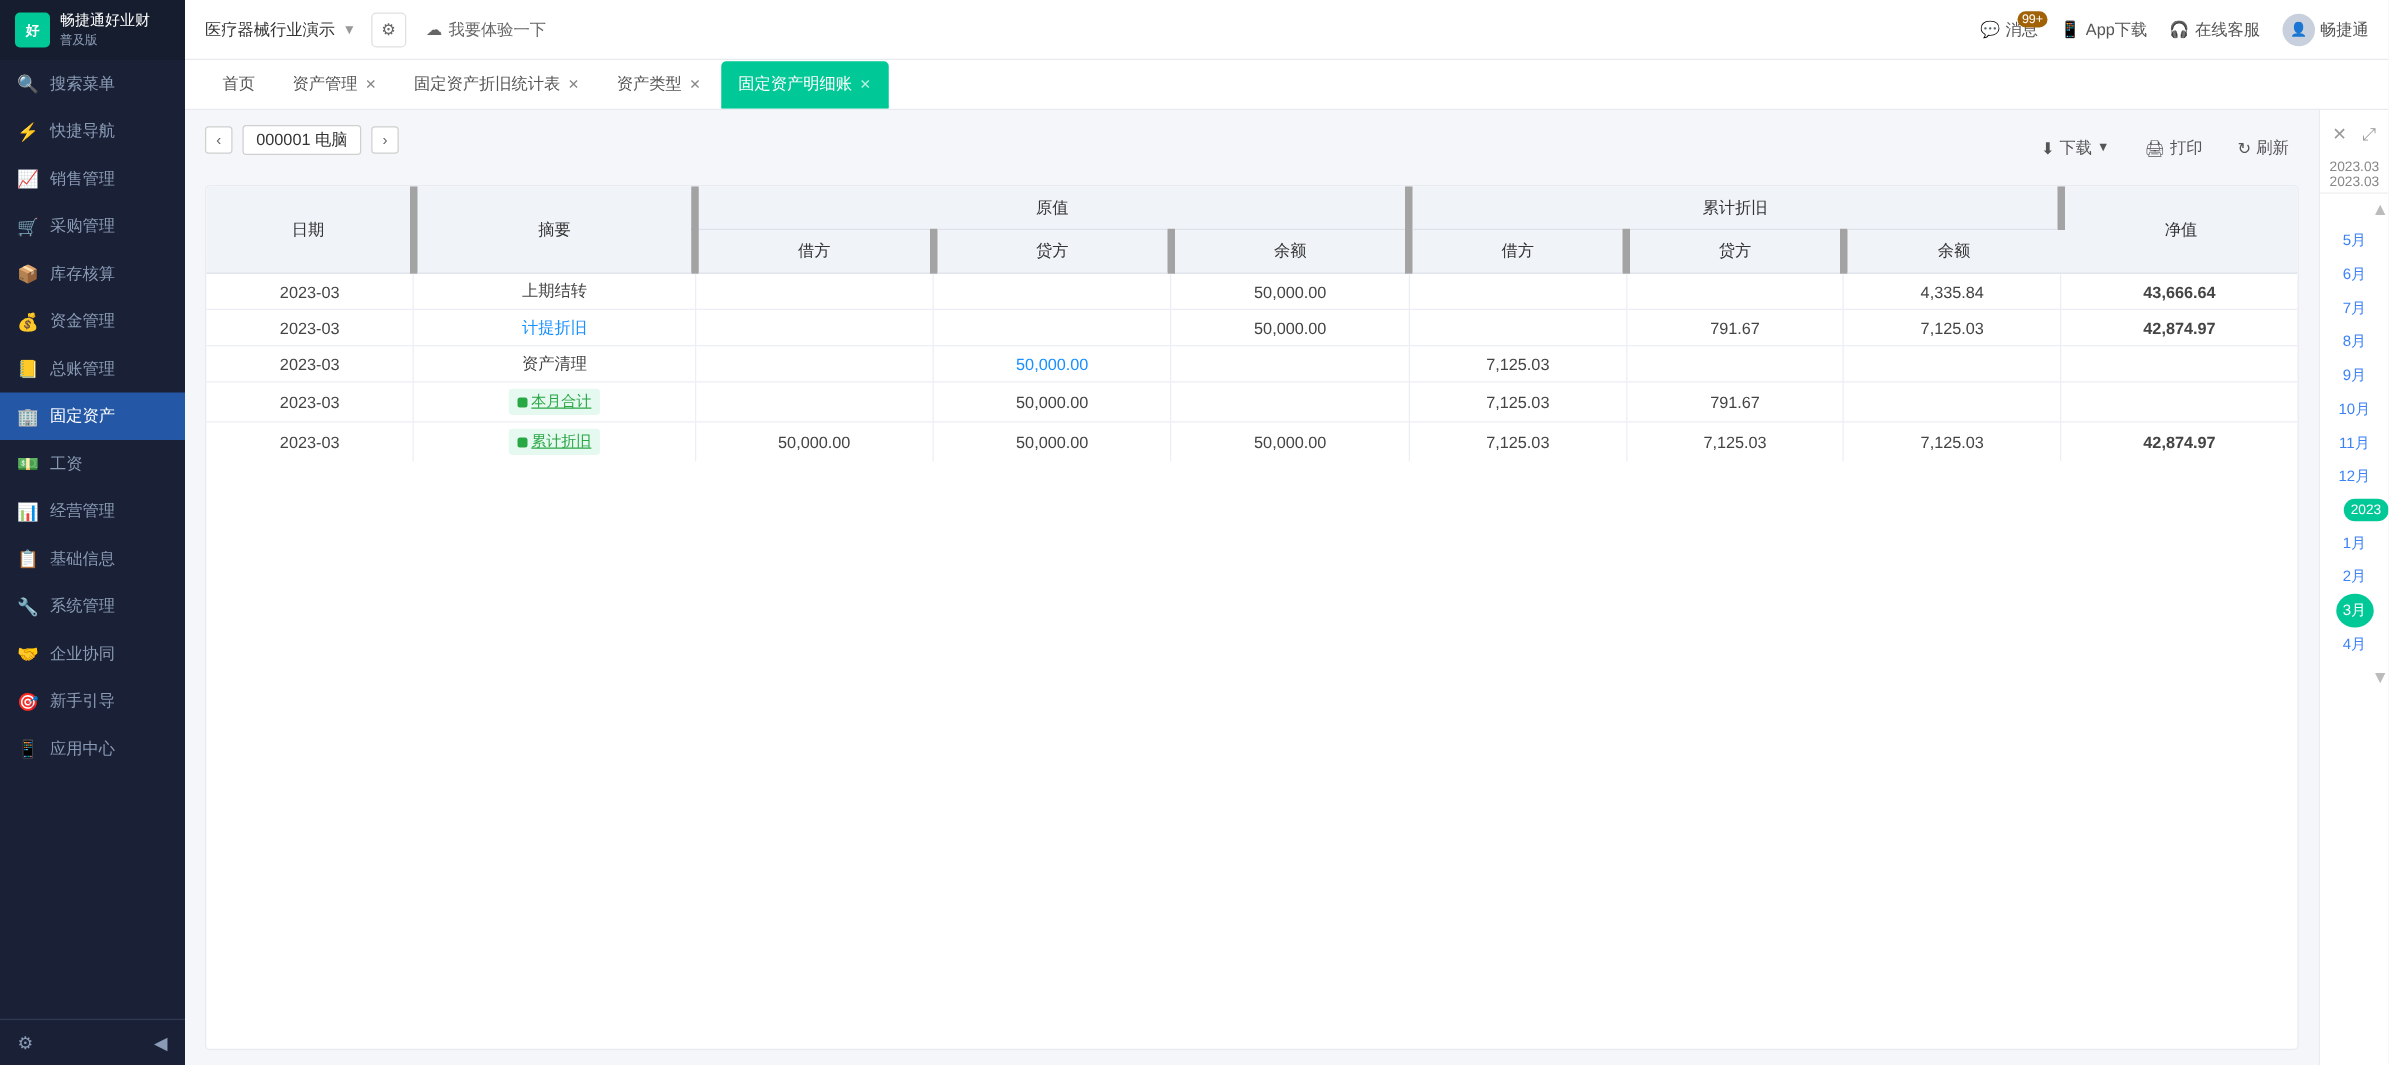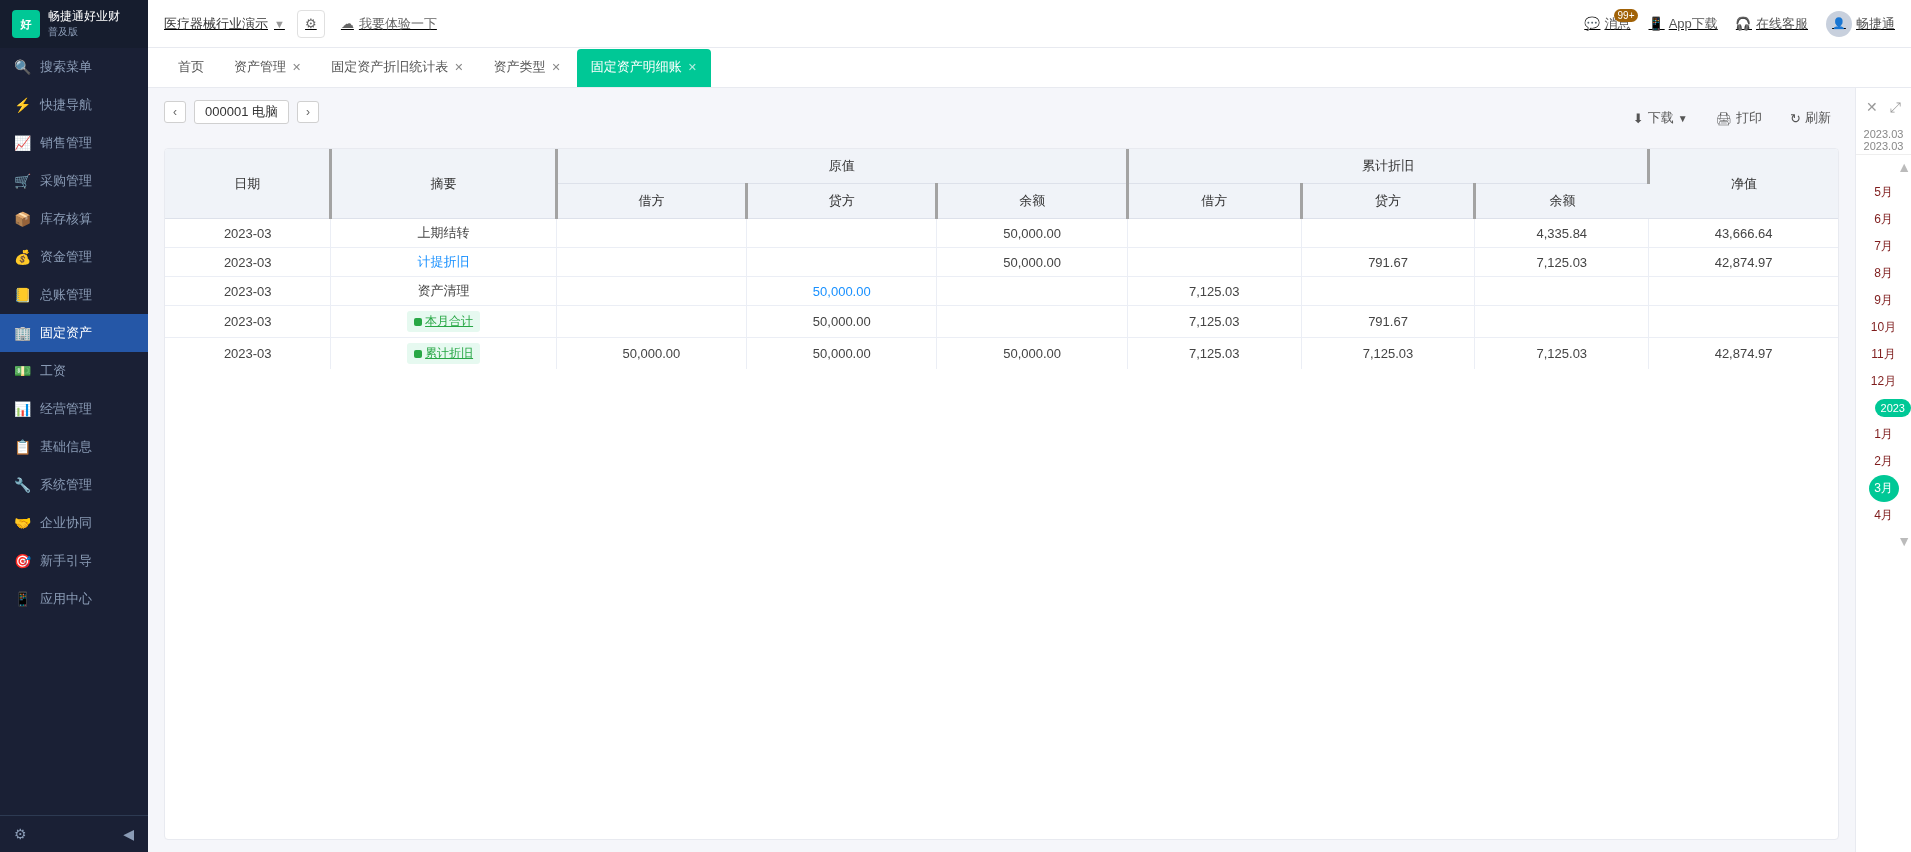--- a/index.html
+++ b/index.html
@@ -99,7 +99,6 @@
       align-items: center;
       padding: 16px 16px;
       gap: 12px;
-      text-decoration: underline;
     }
     .topbar-company {
       display: flex;

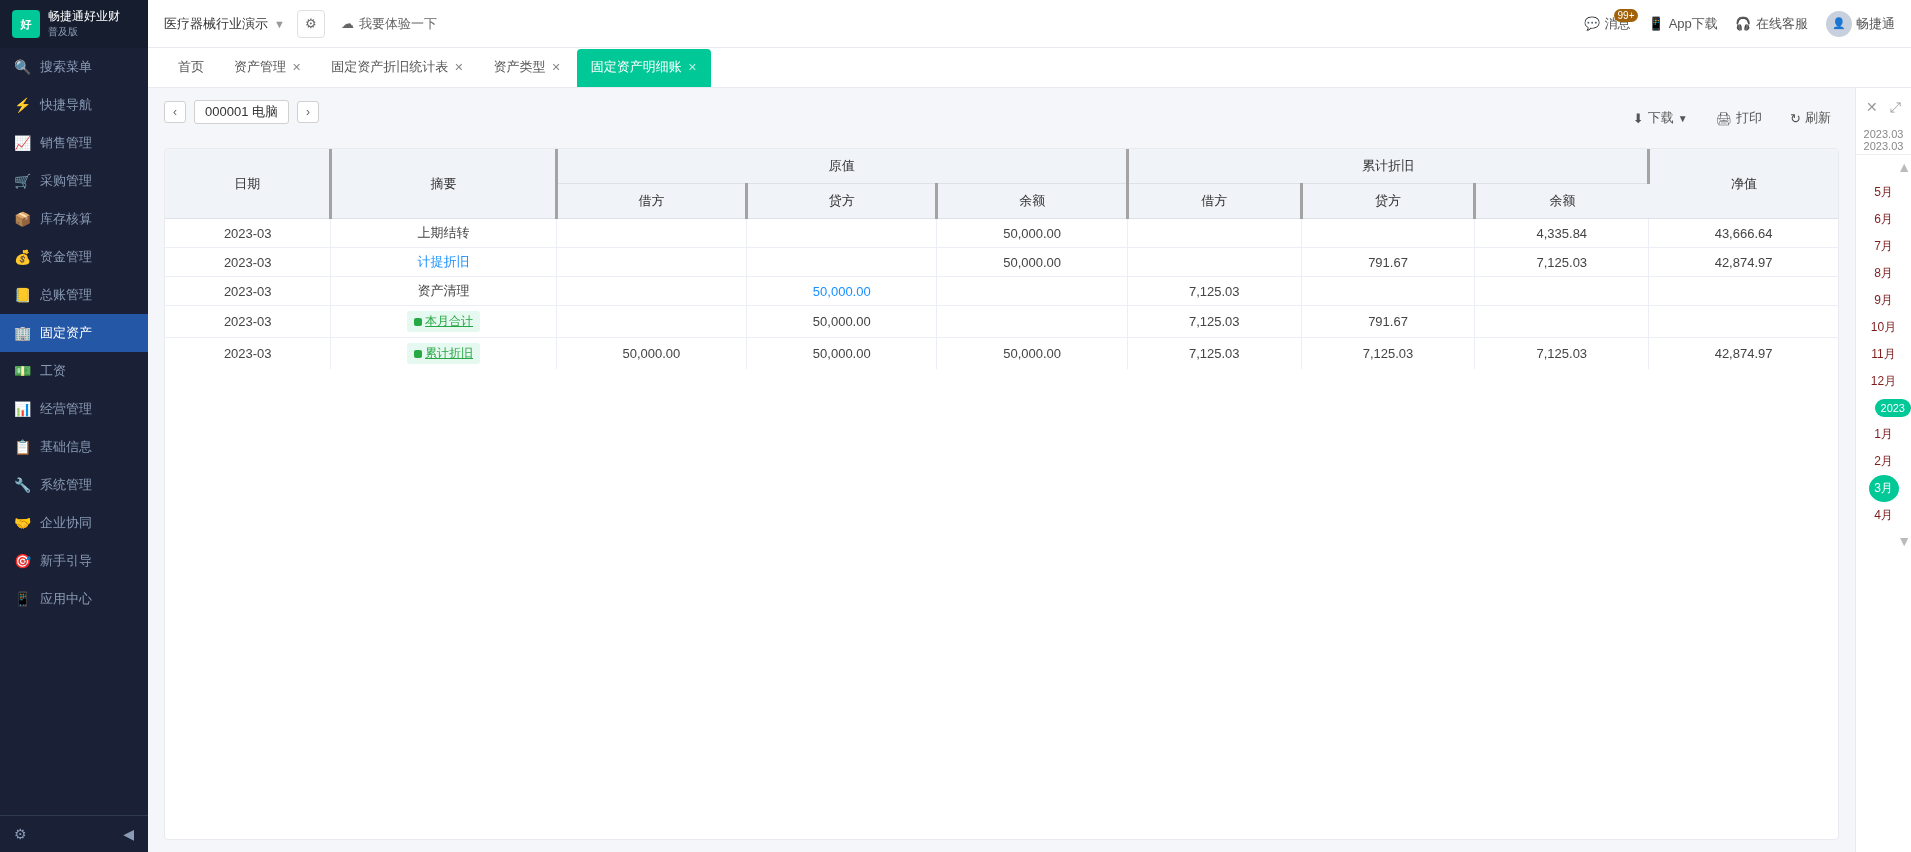--- a/index.html
+++ b/index.html
@@ -259,7 +259,7 @@
       font-weight: 500;
       color: #333;
       border-bottom: 1px solid #dde1ea;
-      border-right: 3px solid #a3a3a3;
+      border-right: 6px solid #a3a3a3;
       white-space: nowrap;
     }
     thead tr th:last-child { border-right: none; }

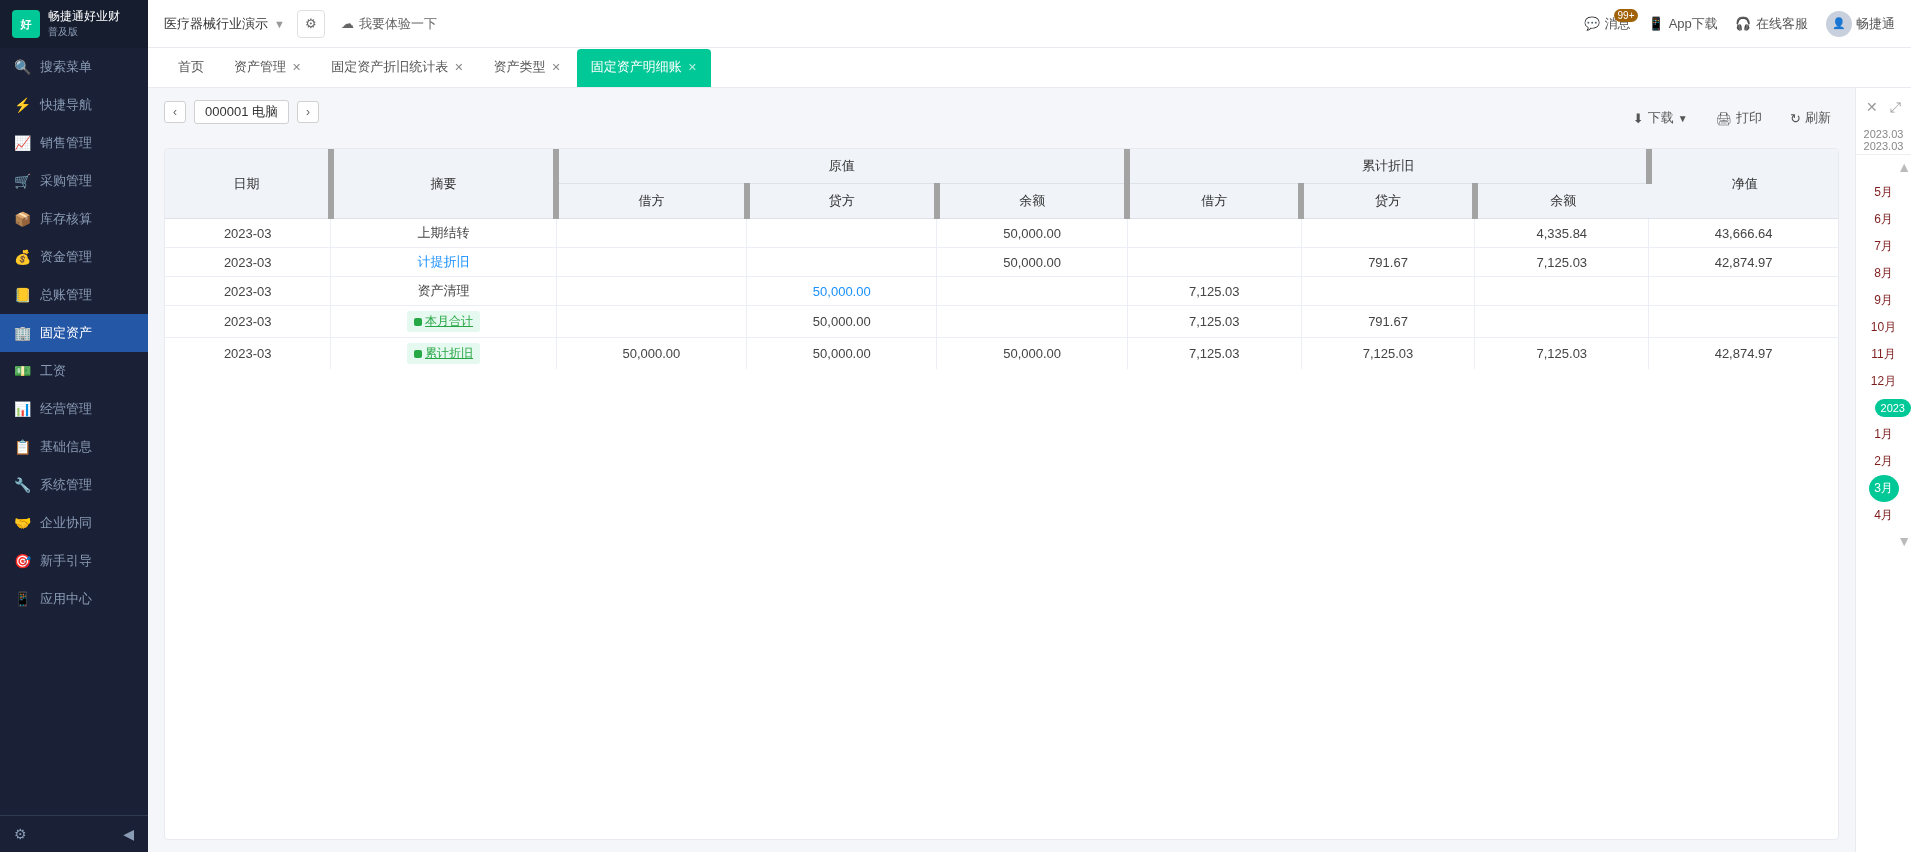--- a/index.html
+++ b/index.html
@@ -319,7 +319,7 @@
     }
     .month-item {
       font-size: 12px;
-      color: #7f1d1d;
+      color: #3b82f6;
       padding: 5px 0;
       text-align: center;
       width: 100%;

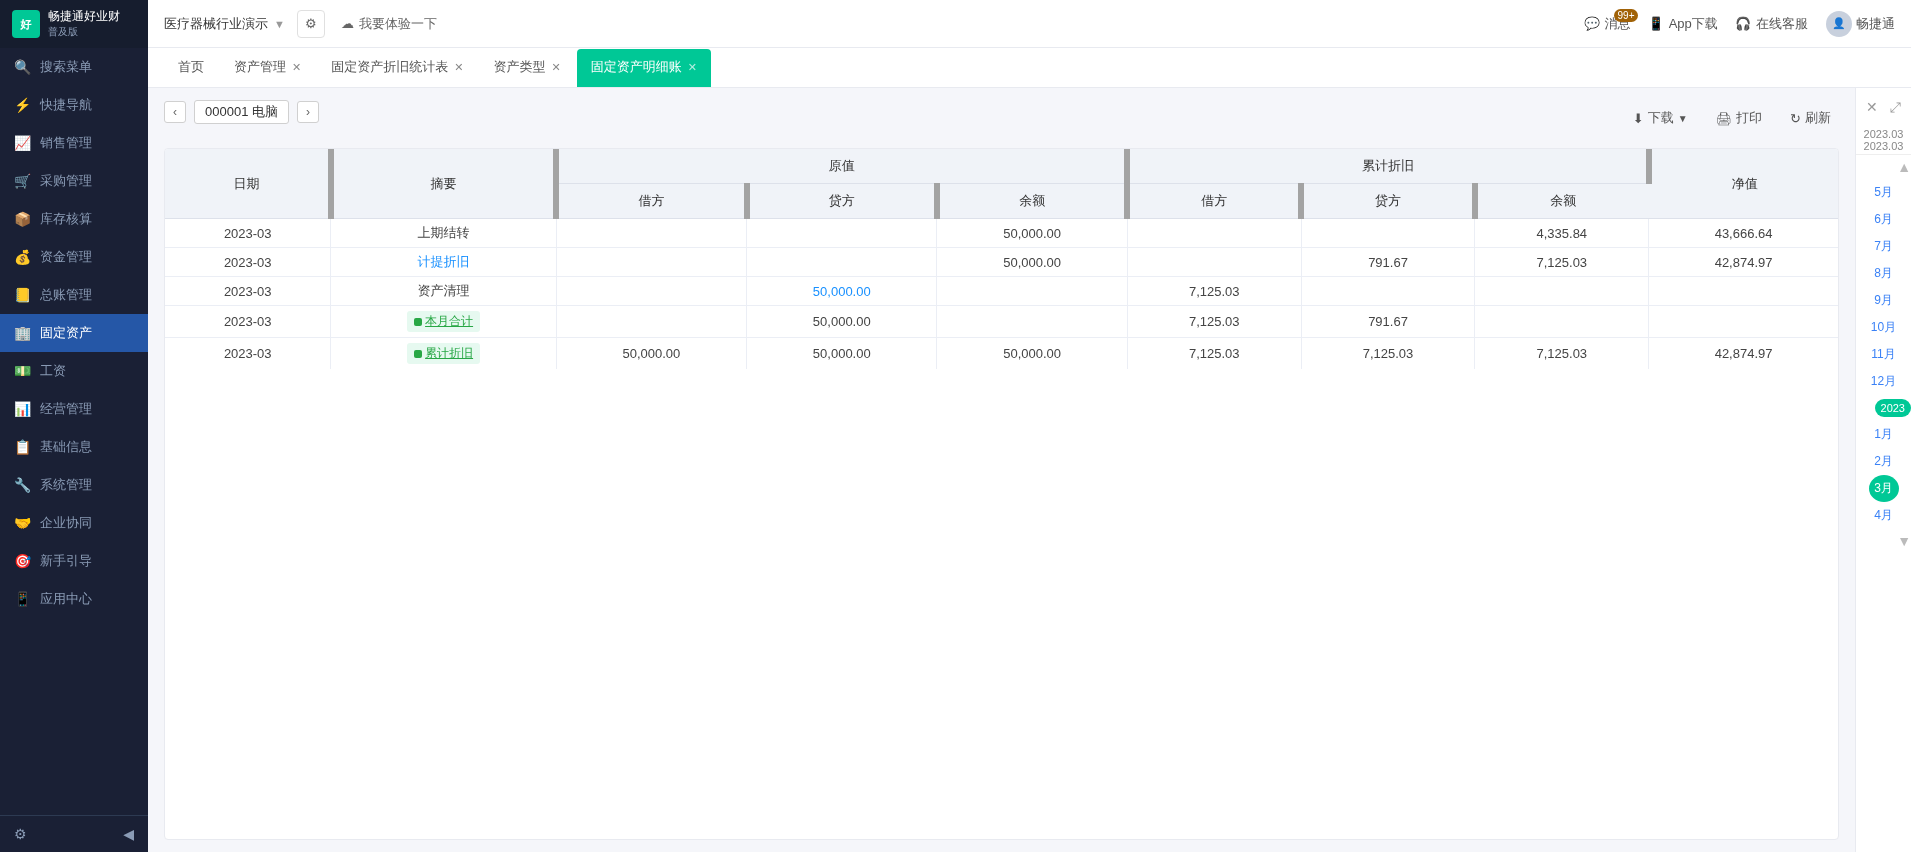--- a/index.html
+++ b/index.html
@@ -274,7 +274,7 @@
       color: #444;
       white-space: nowrap;
     }
-    tbody tr td:last-child { border-right: none; }
+    tbody tr td:last-child { border-right: none; font-weight: bold; }
     tbody tr:last-child td { border-bottom: none; }
     .text-blue { color: #1890ff; }
     .badge-green {

